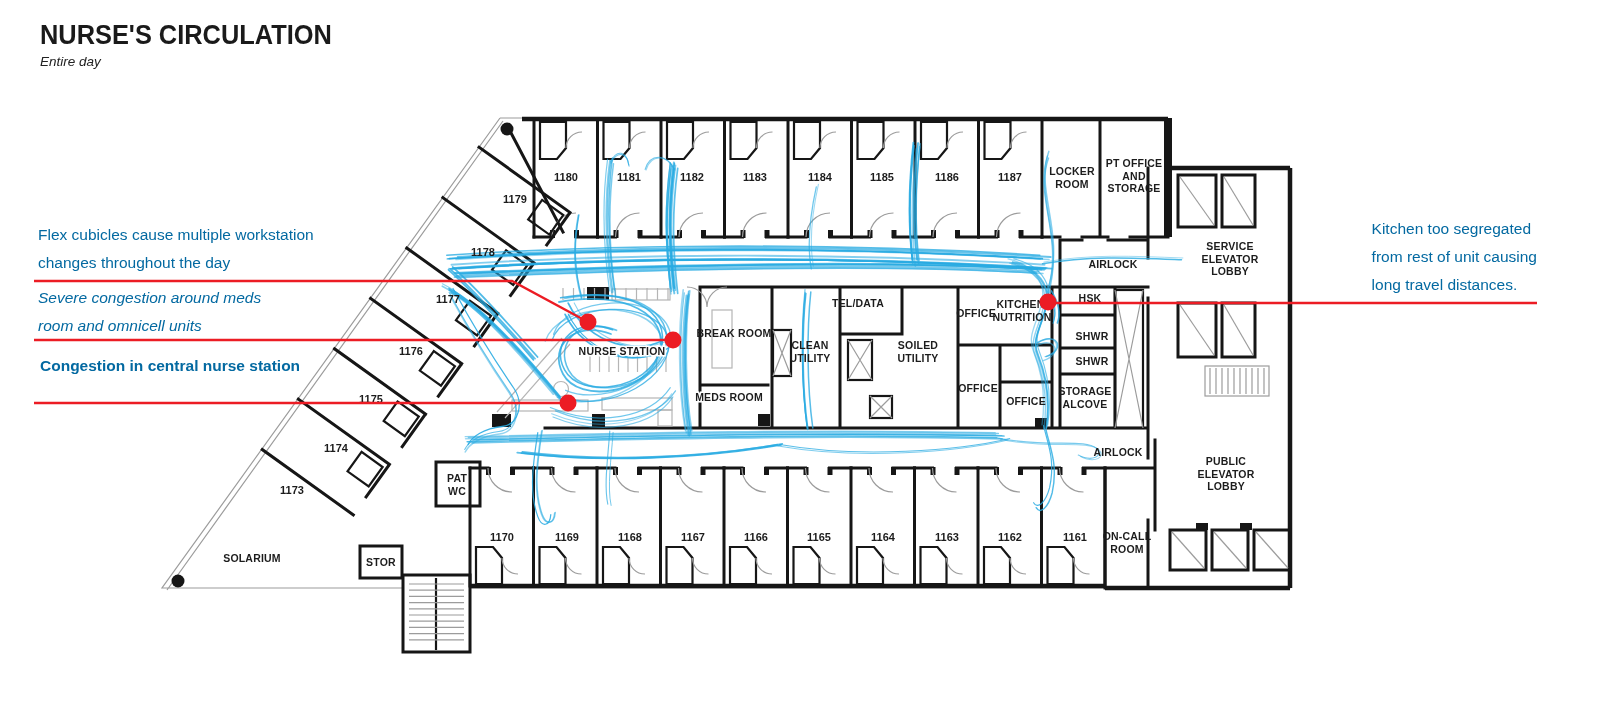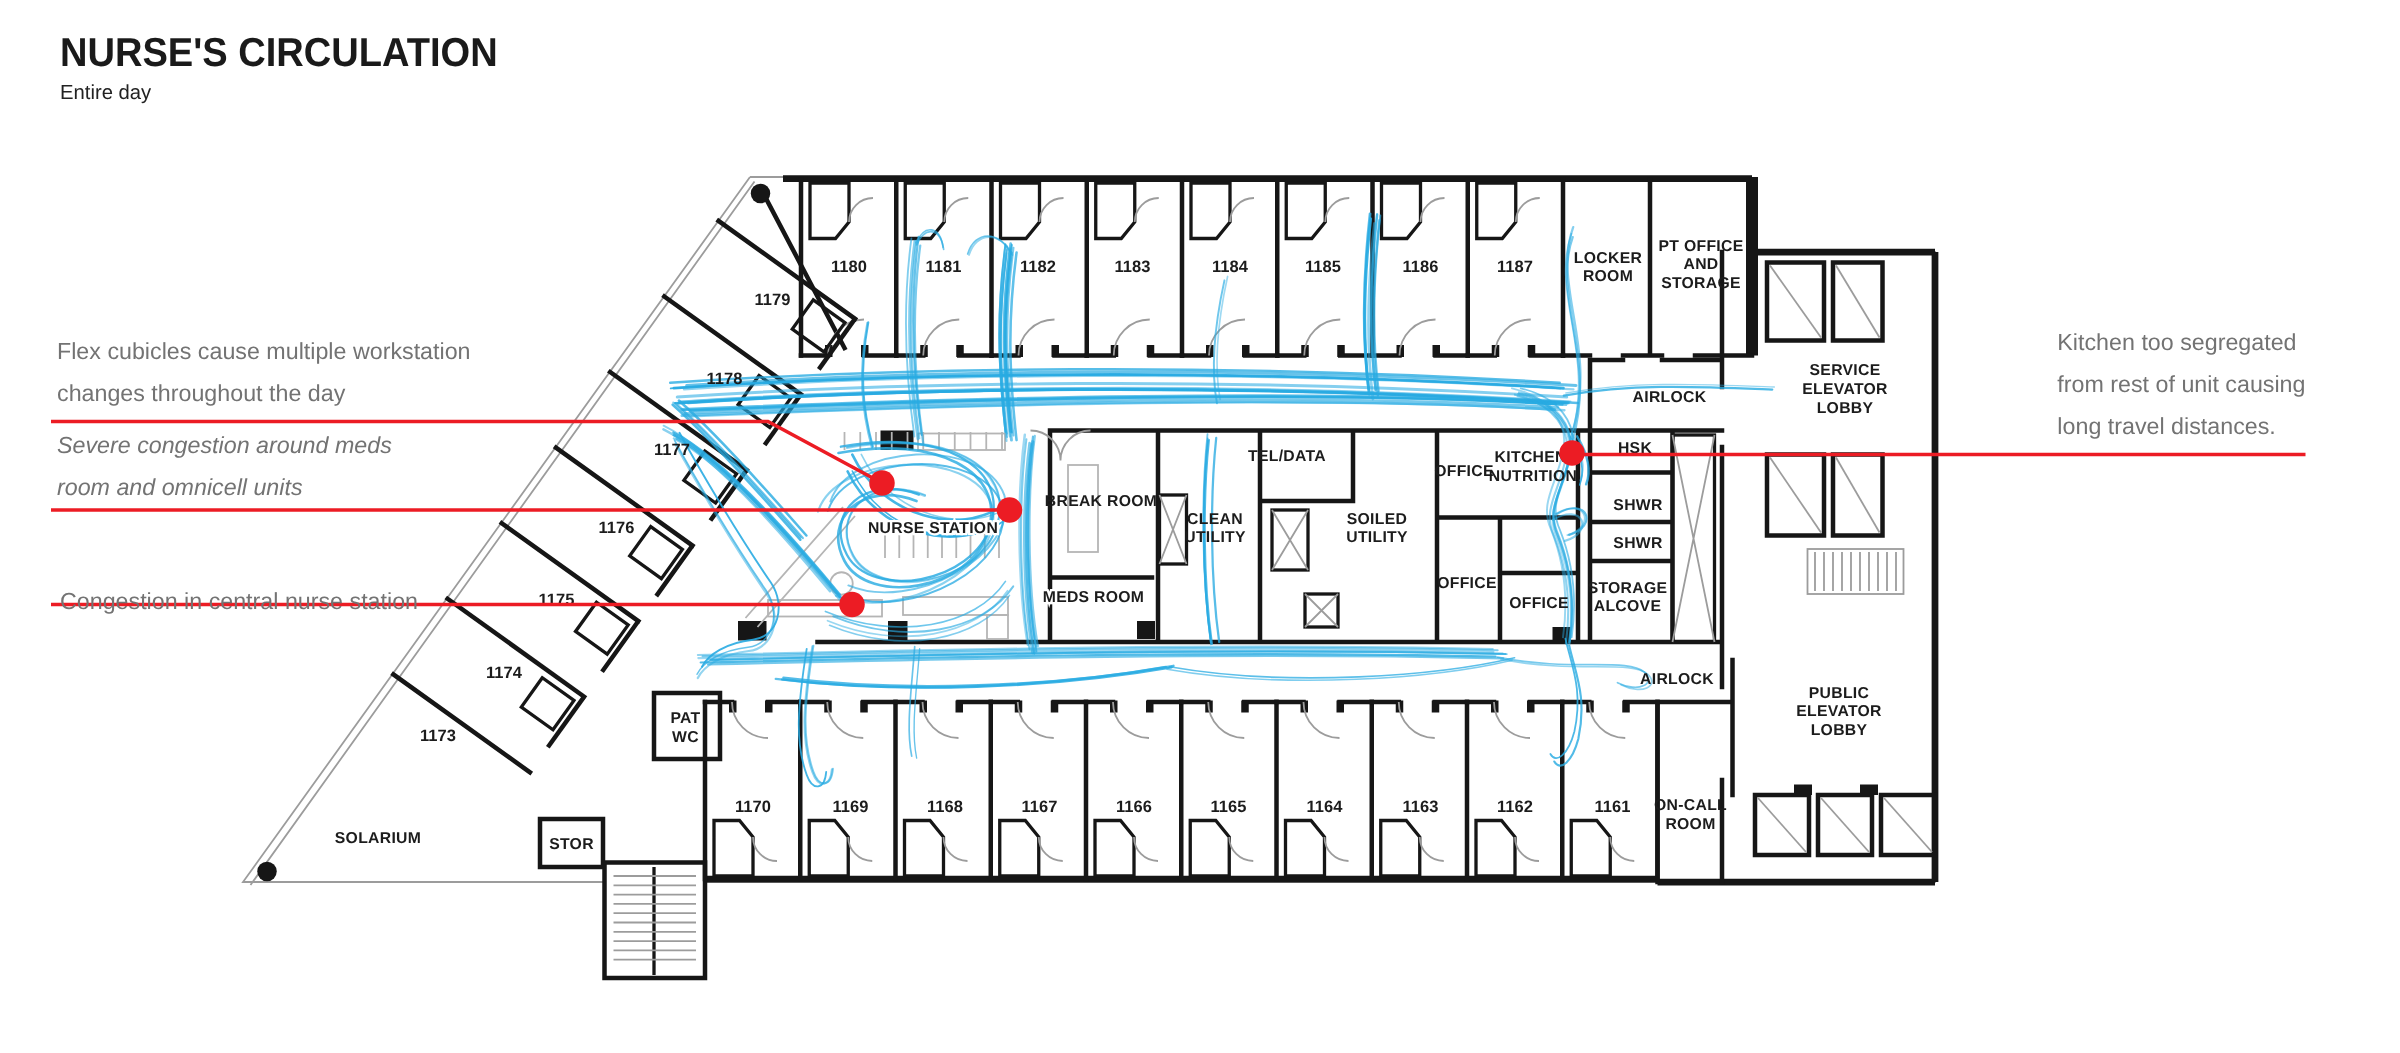--- a/index.html
+++ b/index.html
@@ -8,7 +8,7 @@
   #titleblock{position:absolute;left:40px;top:20px;}
   #page-title{margin:0;font-size:27px;font-weight:700;color:#1a1a1a;letter-spacing:0px;
       transform:scaleX(.94);transform-origin:left center;white-space:nowrap;}
-  #page-subtitle{margin:3px 0 0 0;font-size:13.5px;font-weight:400;color:#222;}
+  #page-subtitle{margin:3px 0 0 0;font-size:13.5px;font-weight:400;color:#222;font-style:italic;}
   .ann{position:absolute;color:#737373;font-size:15.5px;line-height:28px;white-space:pre-line;}
   .ann.right{}
   svg{position:absolute;left:0;top:0;}

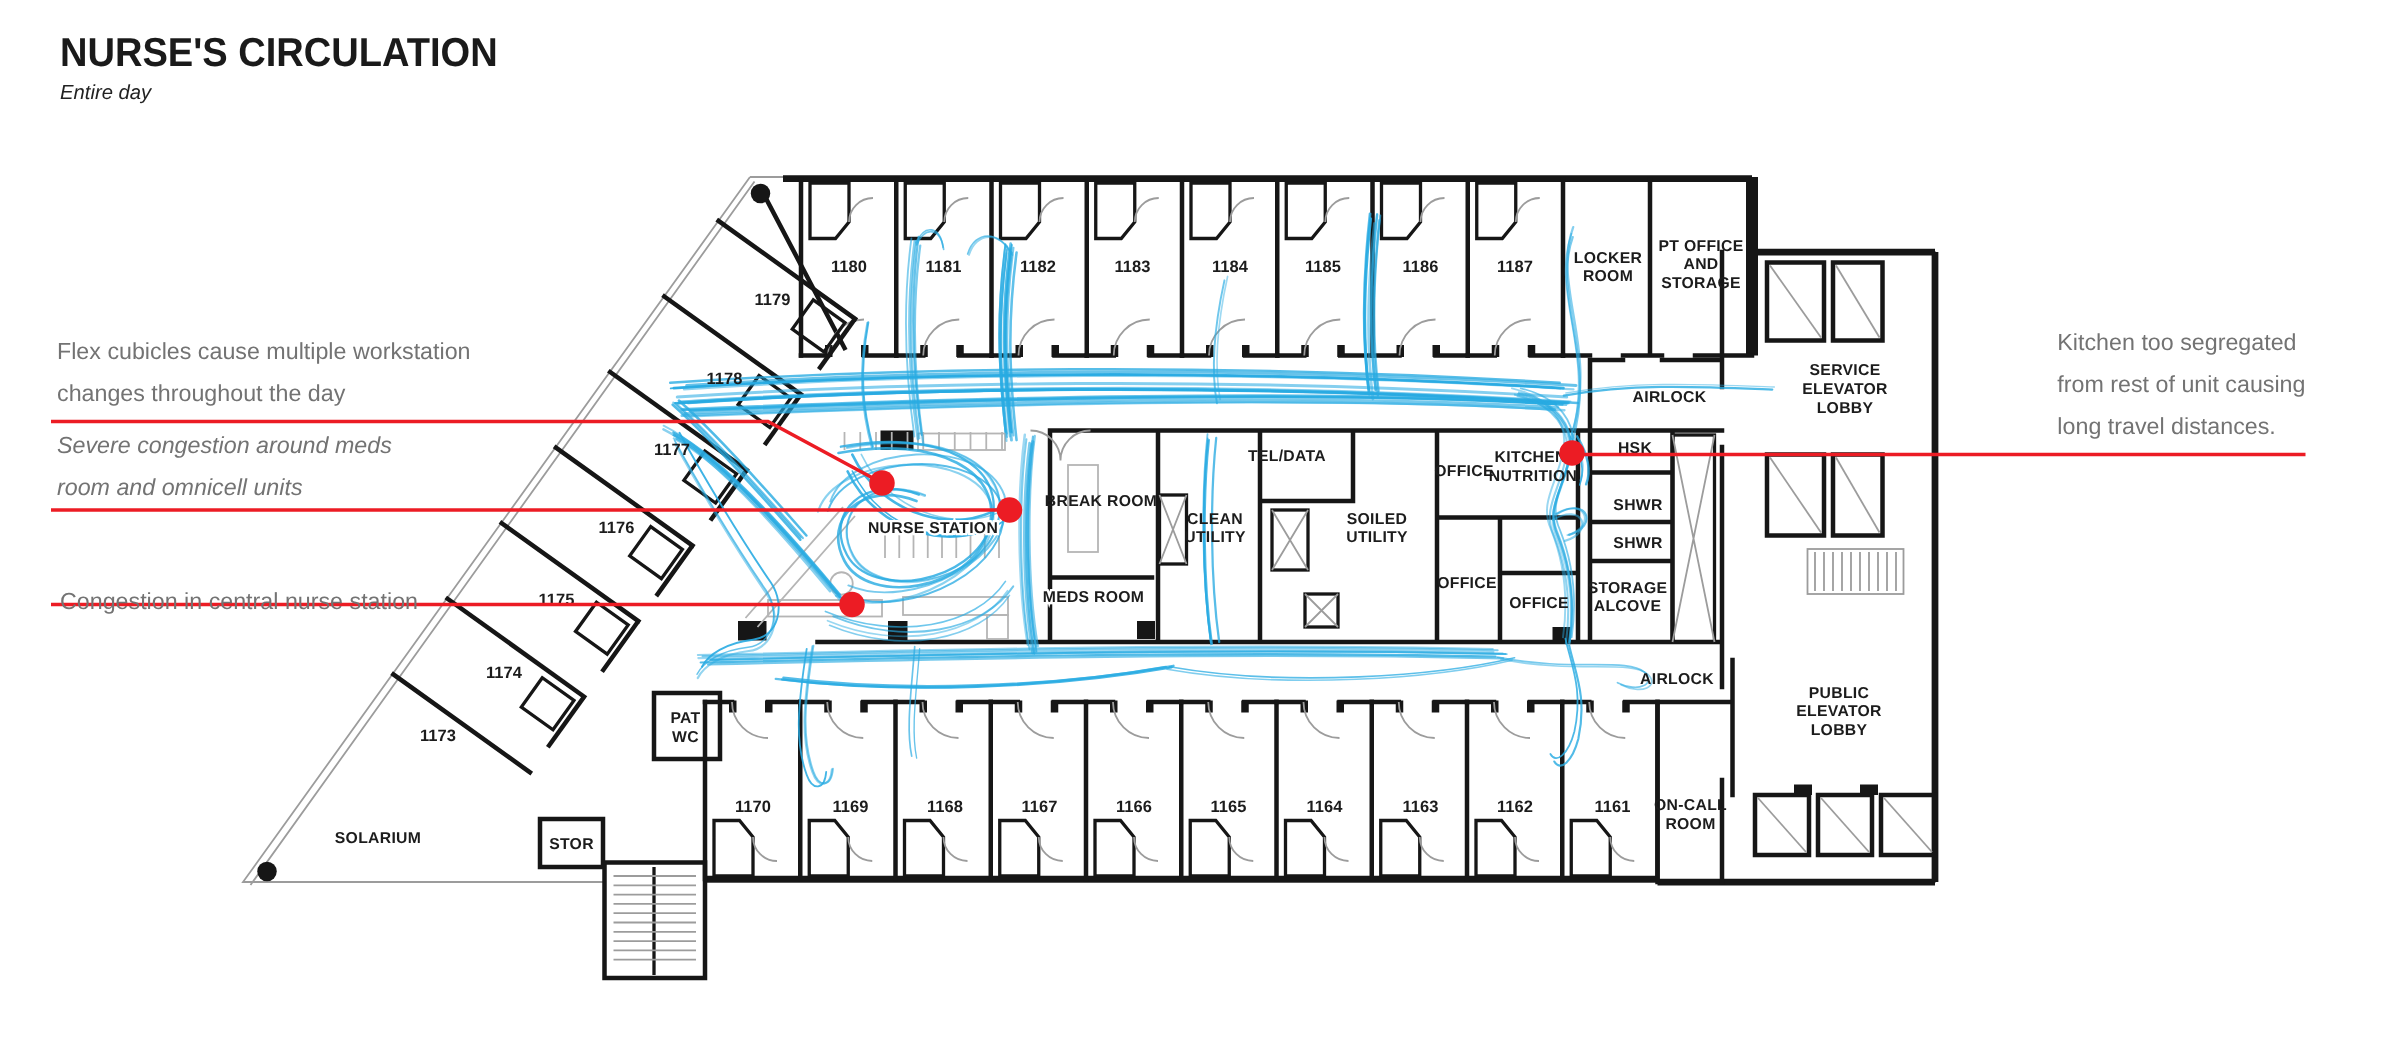--- a/index.html
+++ b/index.html
@@ -9,7 +9,7 @@
   #page-title{margin:0;font-size:27px;font-weight:700;color:#1a1a1a;letter-spacing:0px;
       transform:scaleX(.94);transform-origin:left center;white-space:nowrap;}
   #page-subtitle{margin:3px 0 0 0;font-size:13.5px;font-weight:400;color:#222;font-style:italic;}
-  .ann{position:absolute;color:#737373;font-size:15.5px;line-height:28px;white-space:pre-line;}
+  .ann{position:absolute;color:#0369a1;font-size:15.5px;line-height:28px;white-space:pre-line;}
   .ann.right{}
   svg{position:absolute;left:0;top:0;}
   .w3{stroke:#161616;stroke-width:3;fill:none;stroke-linecap:square;}

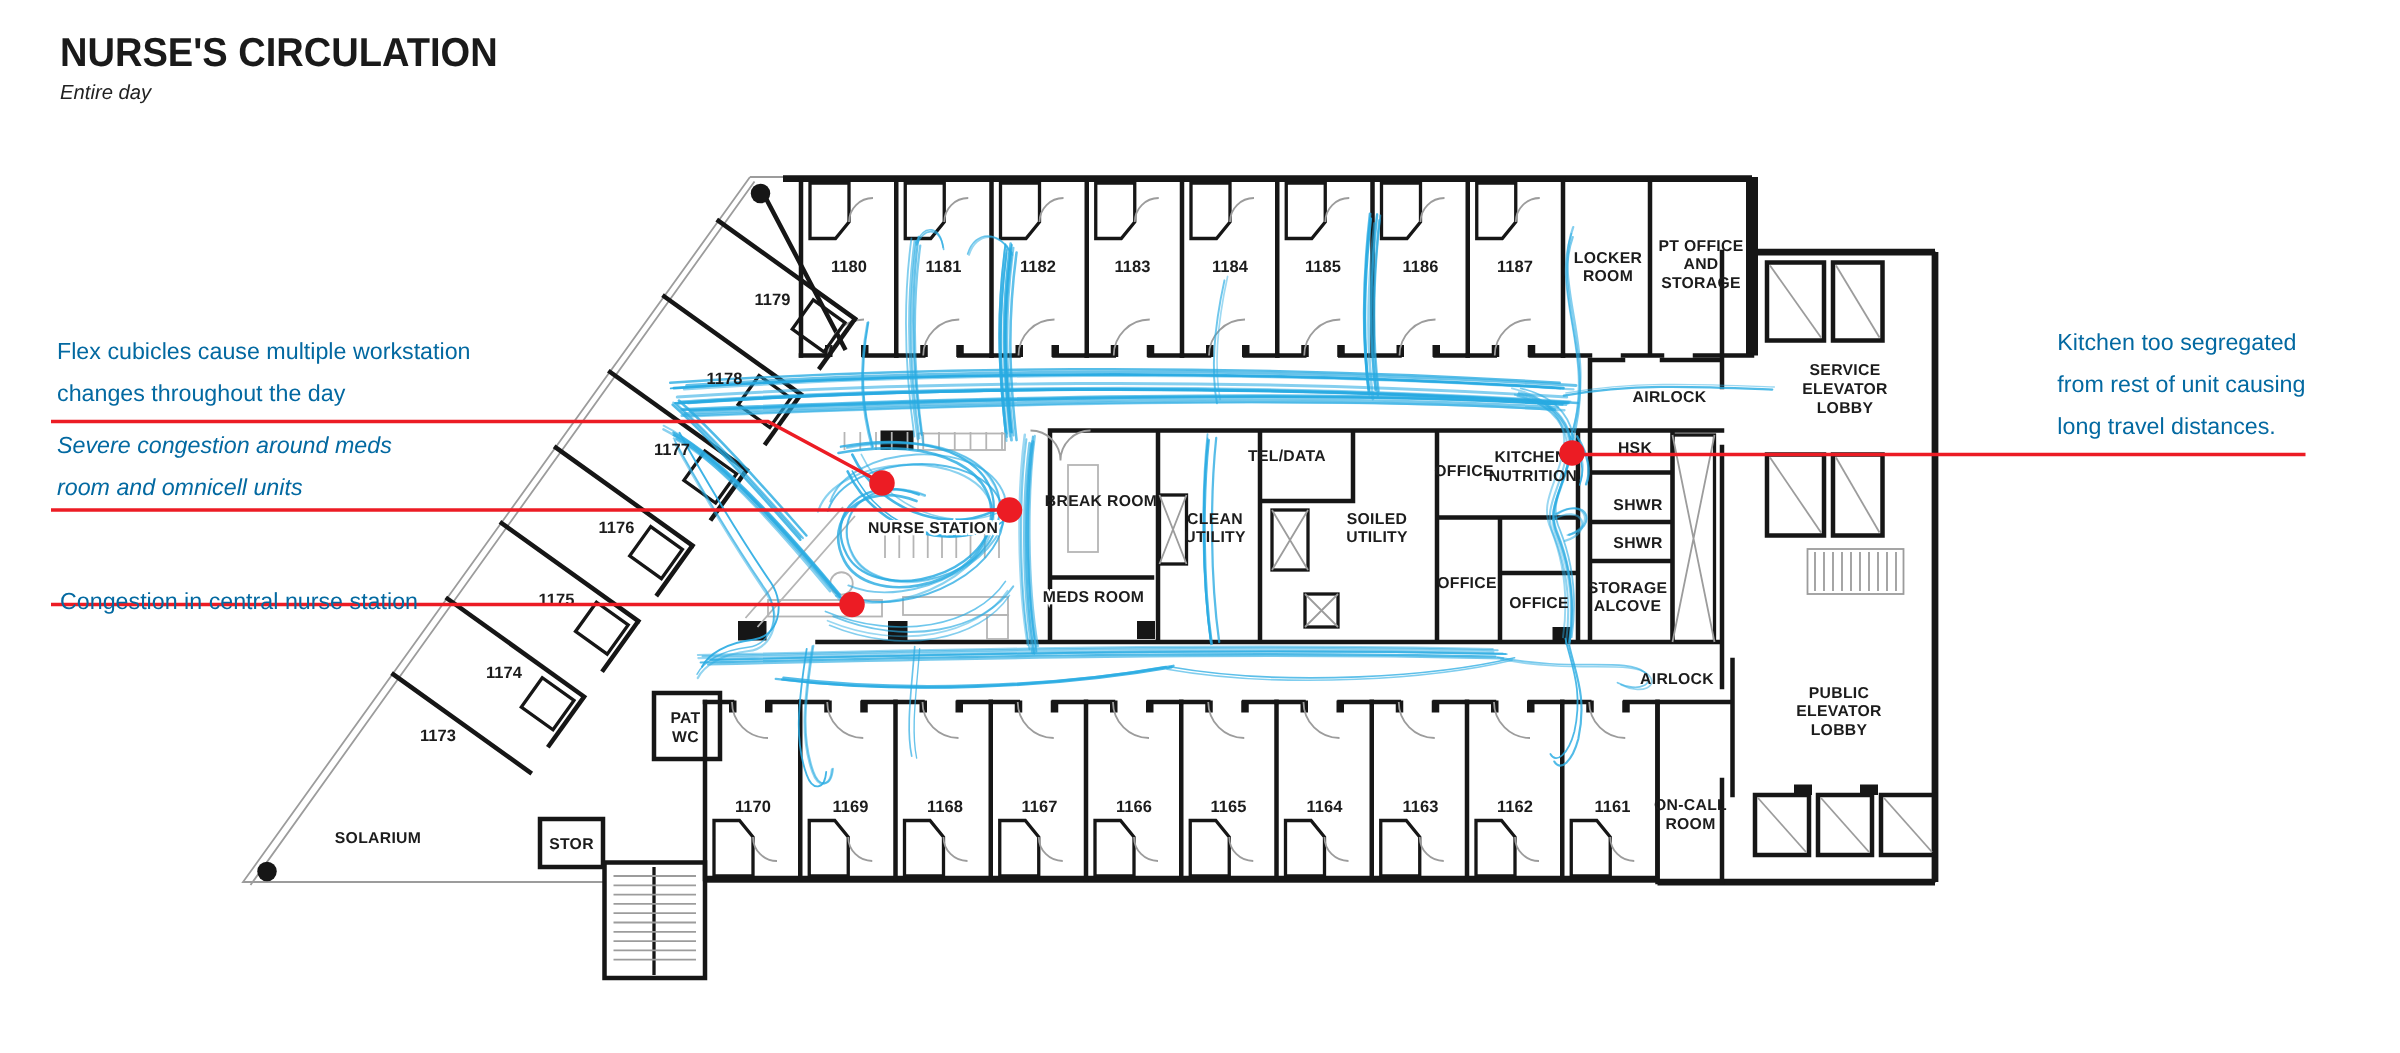--- a/index.html
+++ b/index.html
@@ -495,7 +495,7 @@
 changes throughout the day</div>
     <div class="ann" style="left: 38px; top: 284px; font-style: italic;">Severe congestion around meds
 room and omnicell units</div>
-    <div class="ann" style="left: 40px; top: 388px;">Congestion in central nurse station</div>
+    <div class="ann" style="left: 40px; top: 352px; font-weight: bold;">Congestion in central nurse station</div>
     <div class="ann right" style="right: 63px; top: 215px;">Kitchen too segregated
 from rest of unit causing
 long travel distances.</div>

